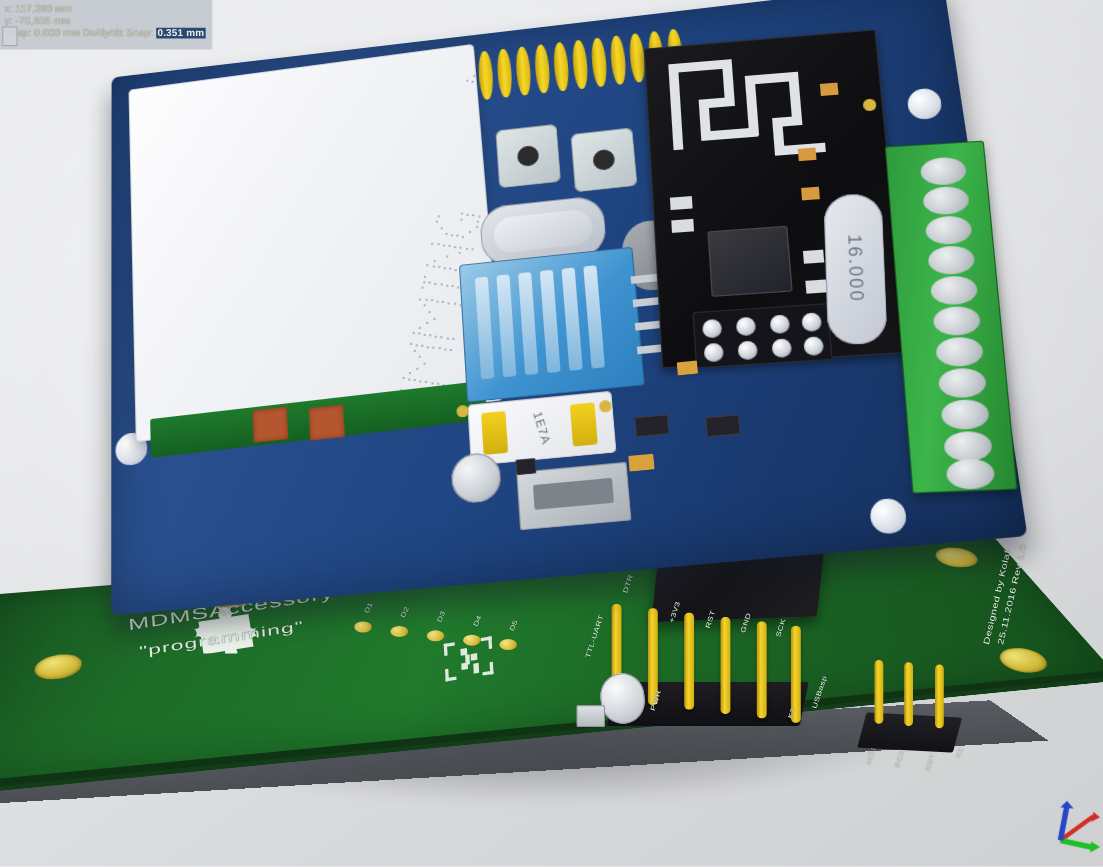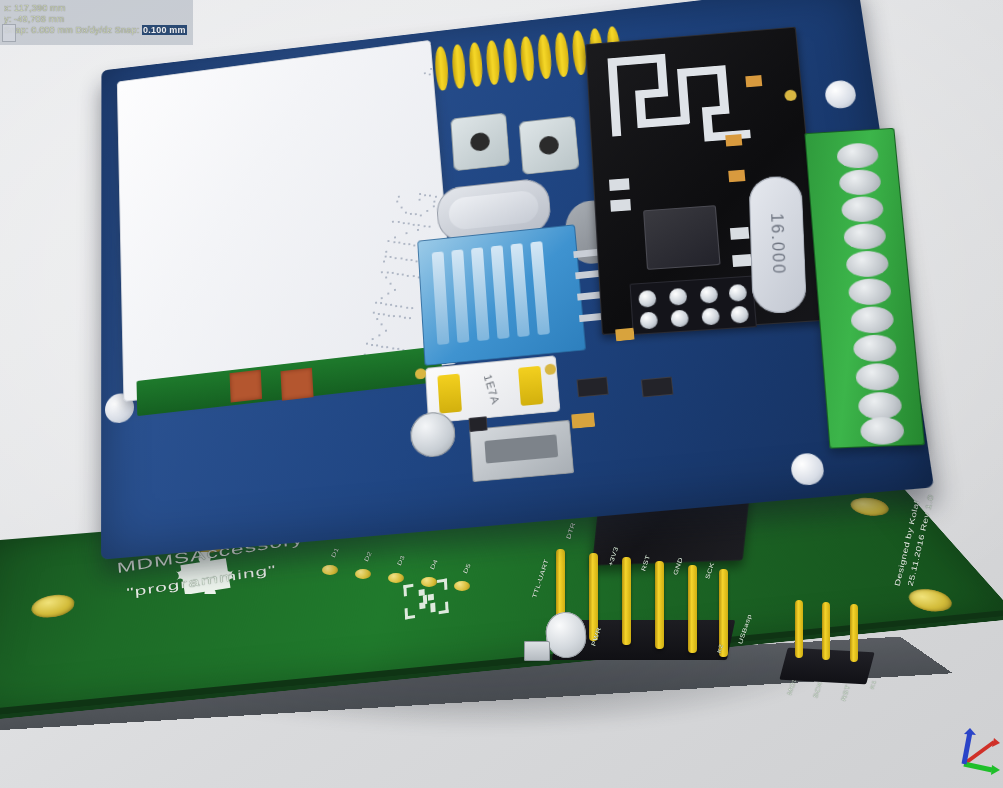--- a/index.html
+++ b/index.html
@@ -224,7 +224,7 @@
 
   <div id="hud">
     <div class="row">x: 117,390 mm</div>
-    <div class="row">y: -49,708 mm</div>
+    <div class="row">y: -70,655 mm</div>
     <div class="row">
       <span>Snap: 0.000 mm  Dx/dy/dz</span>
       <span>Snap:</span>

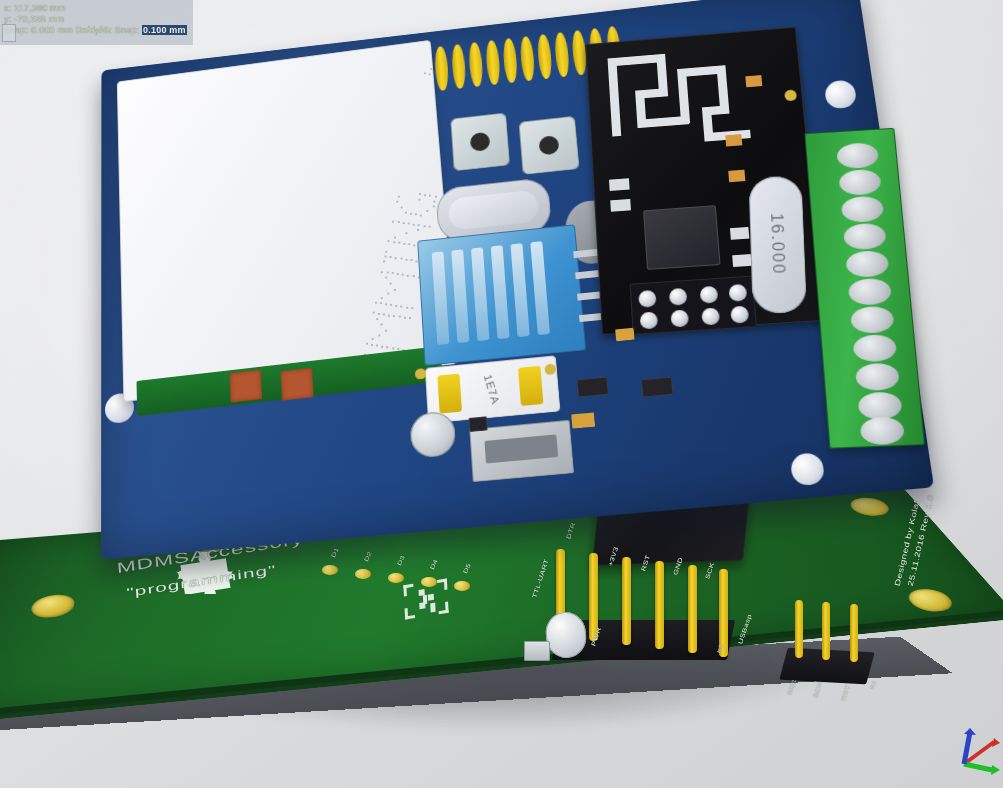--- a/index.html
+++ b/index.html
@@ -228,7 +228,7 @@
     <div class="row">
       <span>Snap: 0.000 mm  Dx/dy/dz</span>
       <span>Snap:</span>
-      <span class="snapv">0.100 mm</span>
+      <span class="snapv">0.351 mm</span>
     </div>
   </div>
   <div id="corner-chip"></div>

